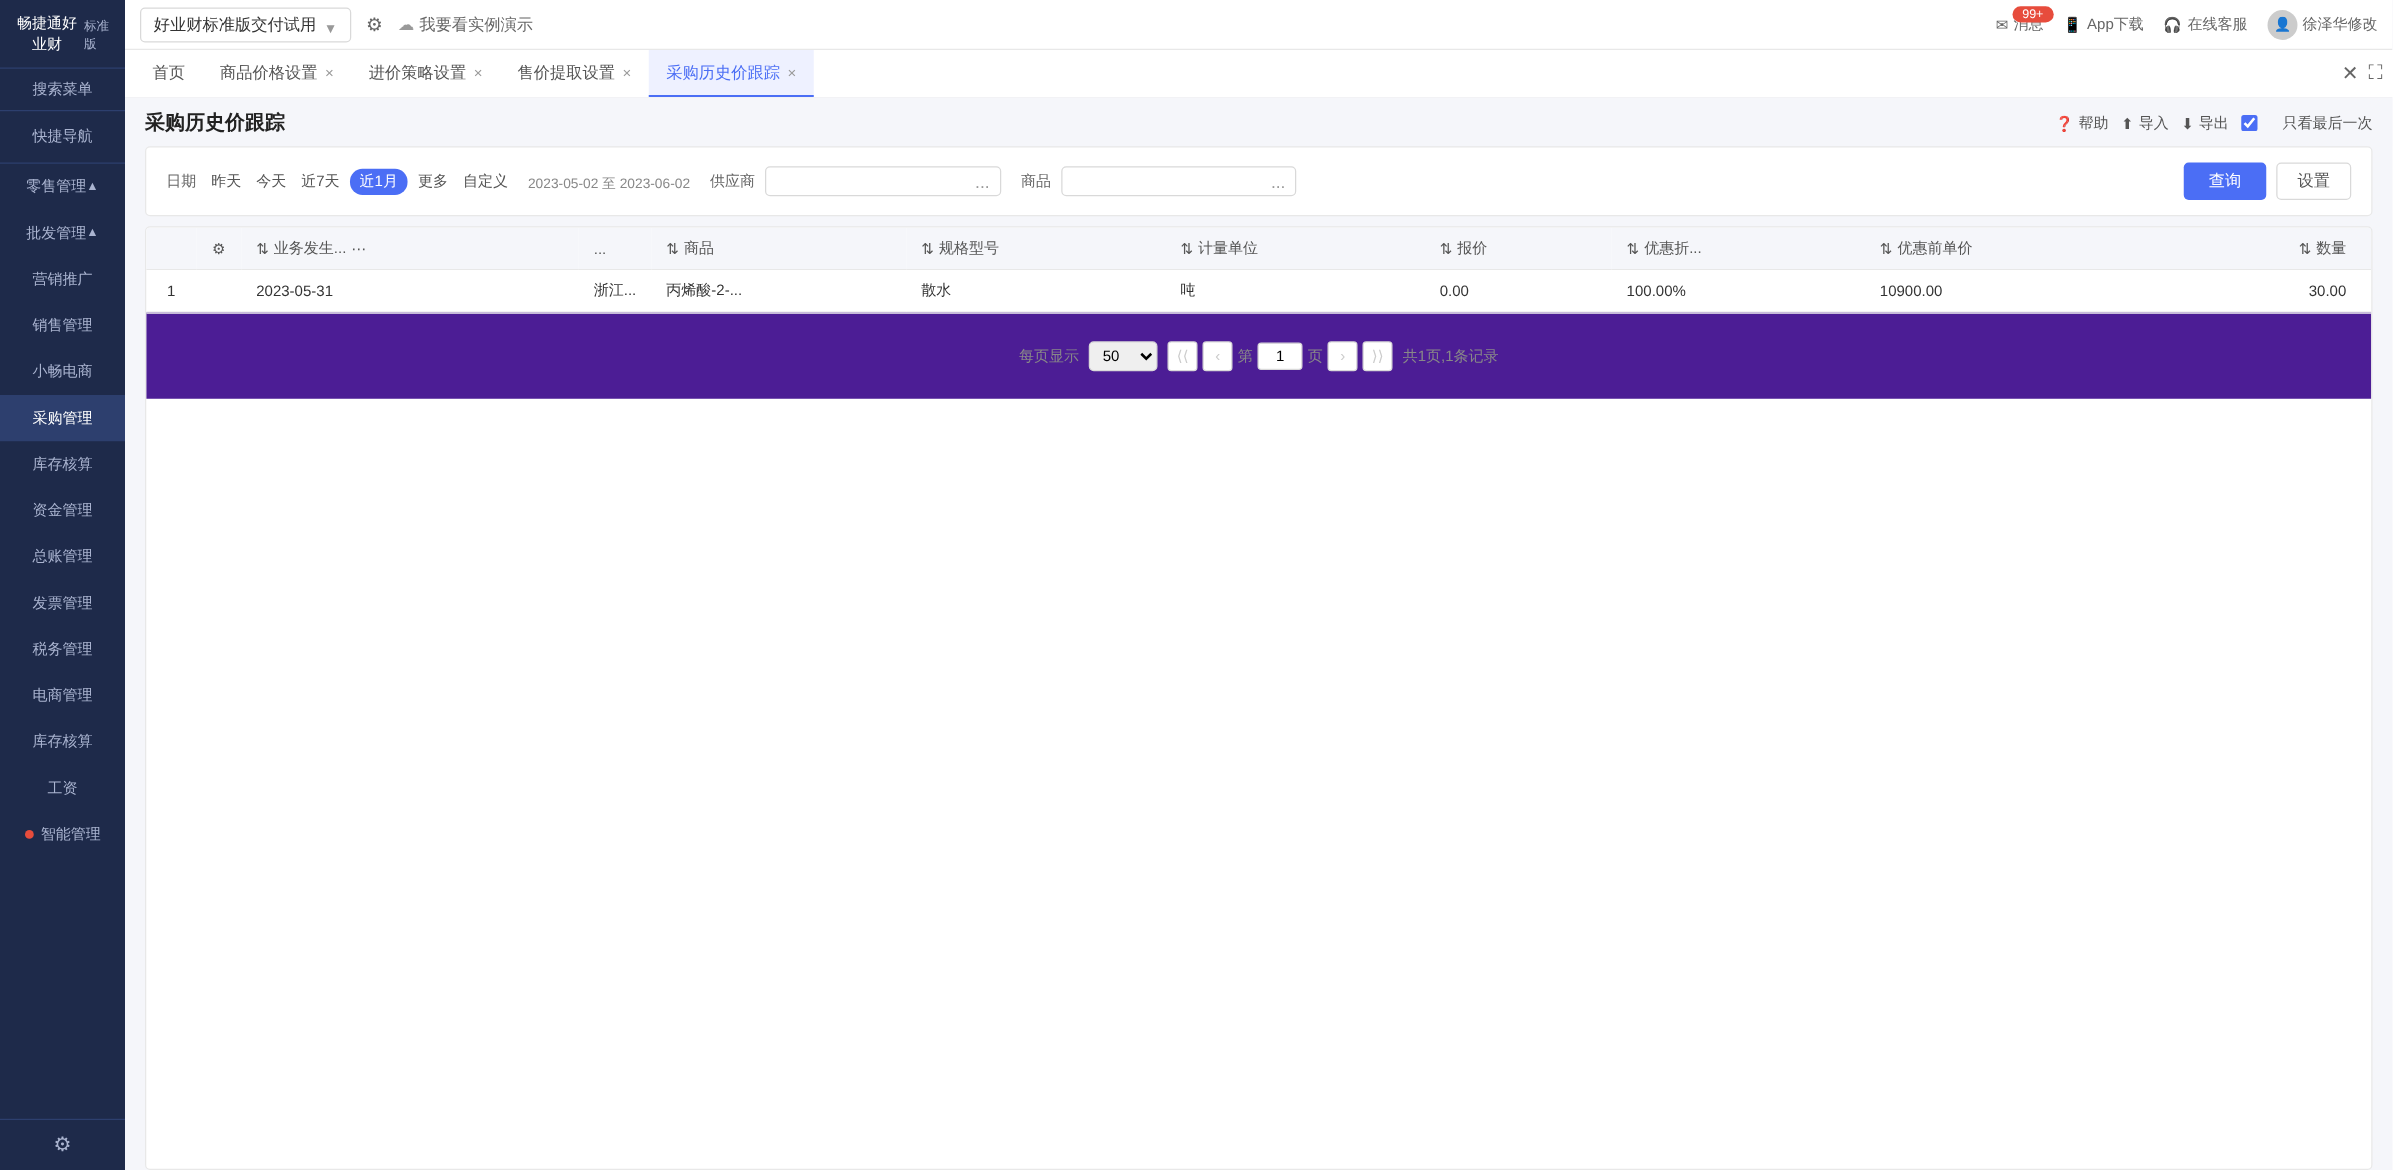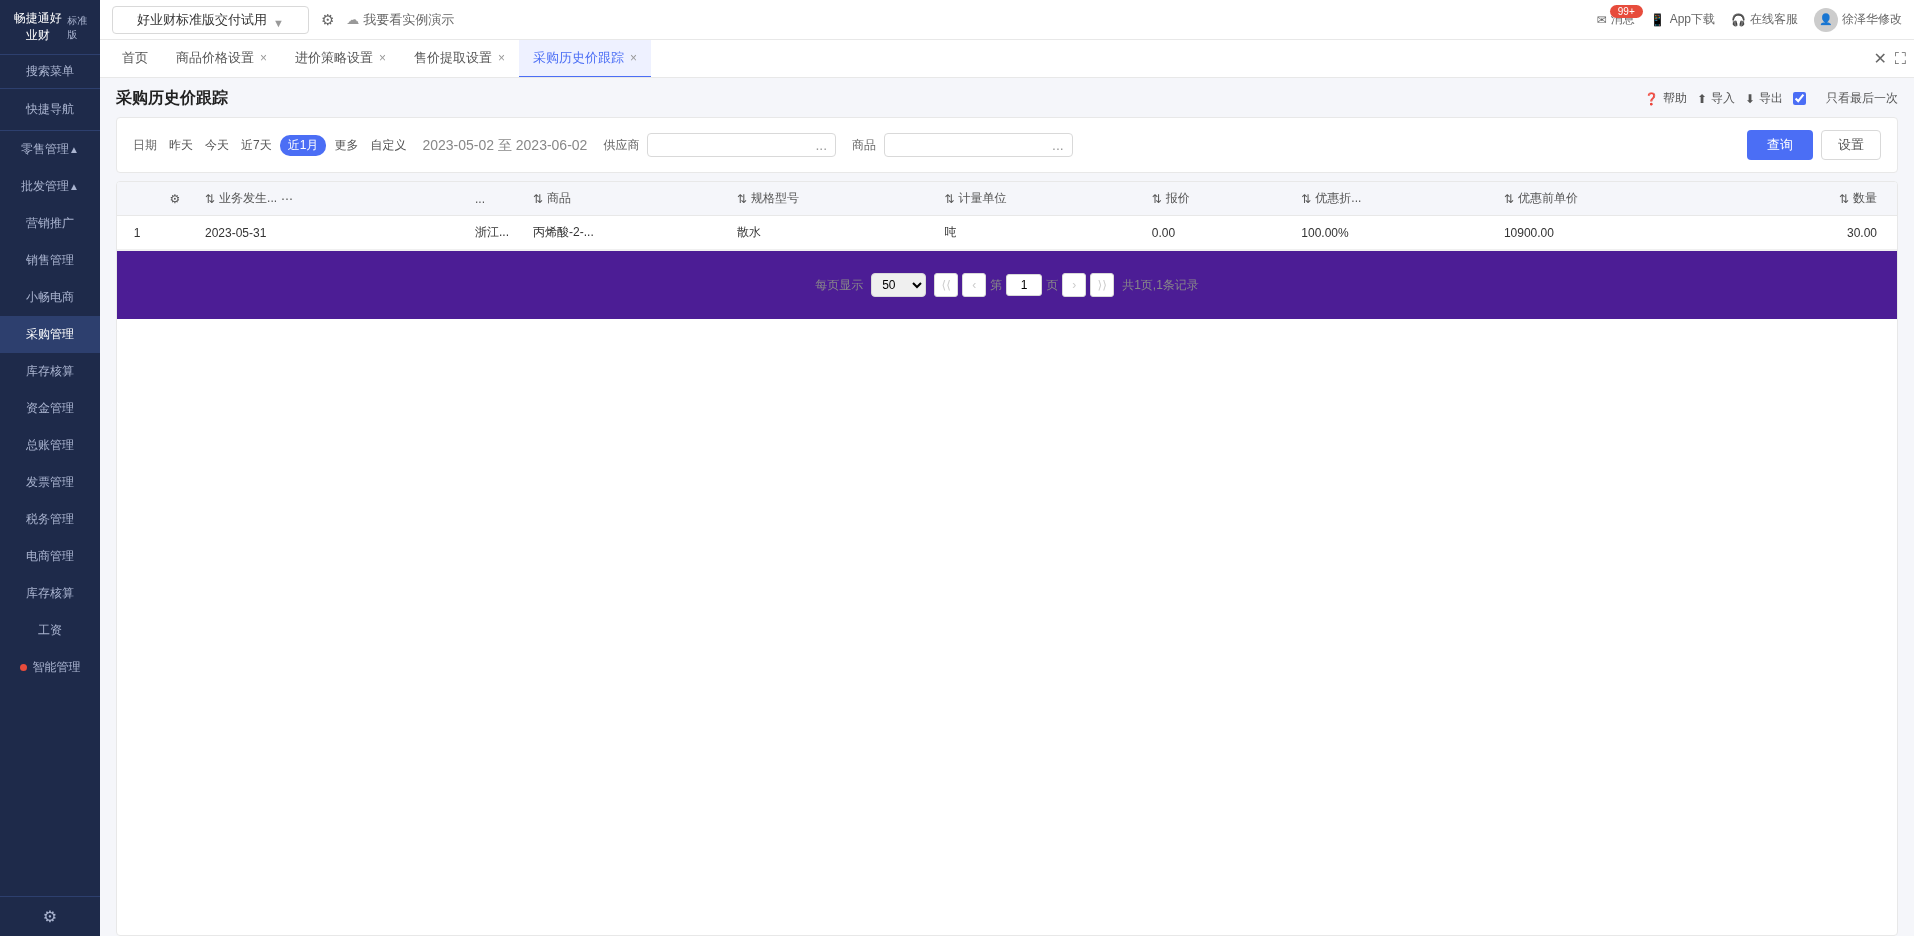--- a/index.html
+++ b/index.html
@@ -113,7 +113,7 @@
       gap: 6px;
       border: 1px solid #d9d9d9;
       border-radius: 4px;
-      padding: 4px 24px;
+      padding: 4px 10px;
       cursor: pointer;
       font-size: 13px;
       color: #333;

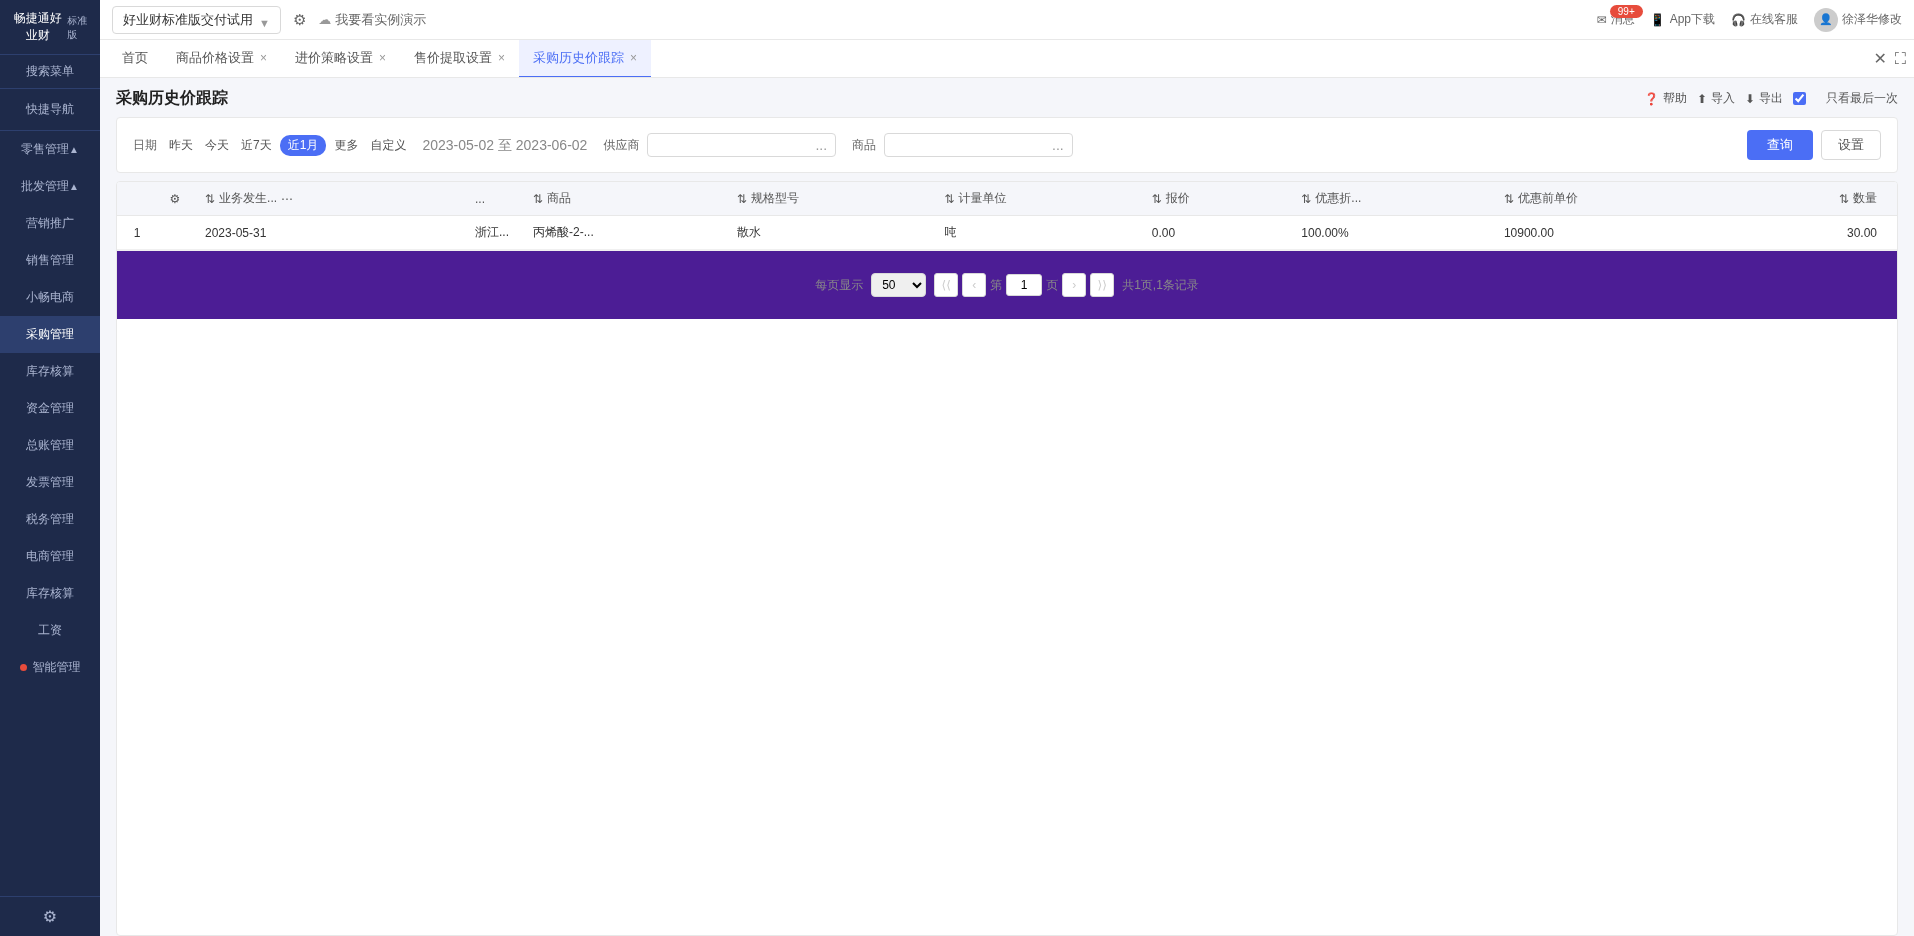--- a/index.html
+++ b/index.html
@@ -304,7 +304,7 @@
     }
     .date-range {
       color: #888;
-      font-size: 14px;
+      font-size: 11px;
       margin-top: 2px;
     }
     .filter-input-wrap {

